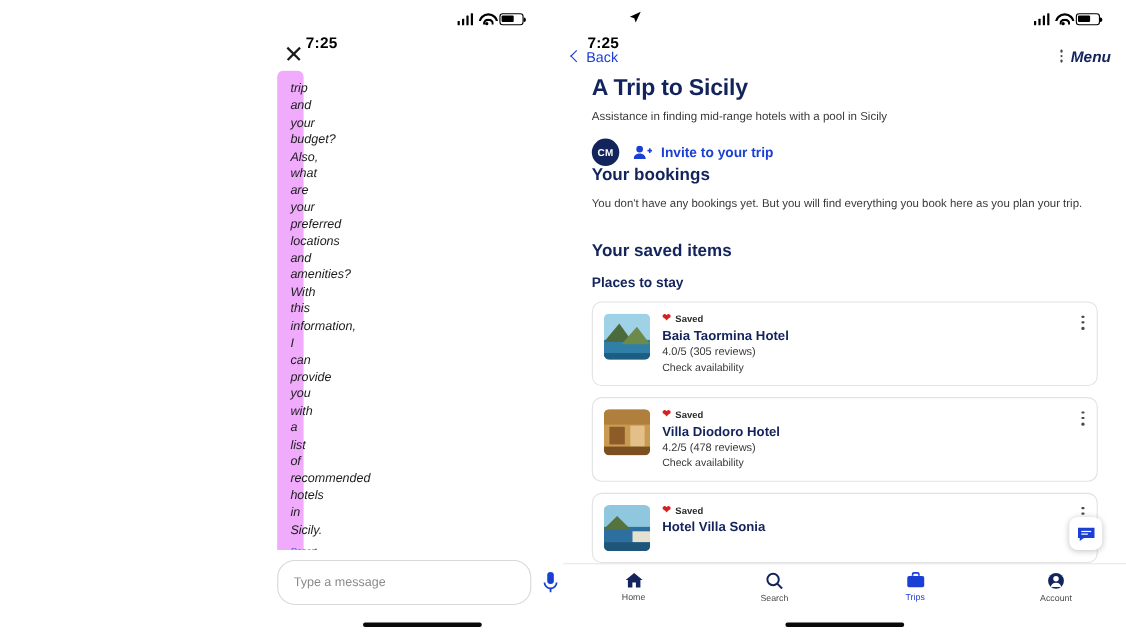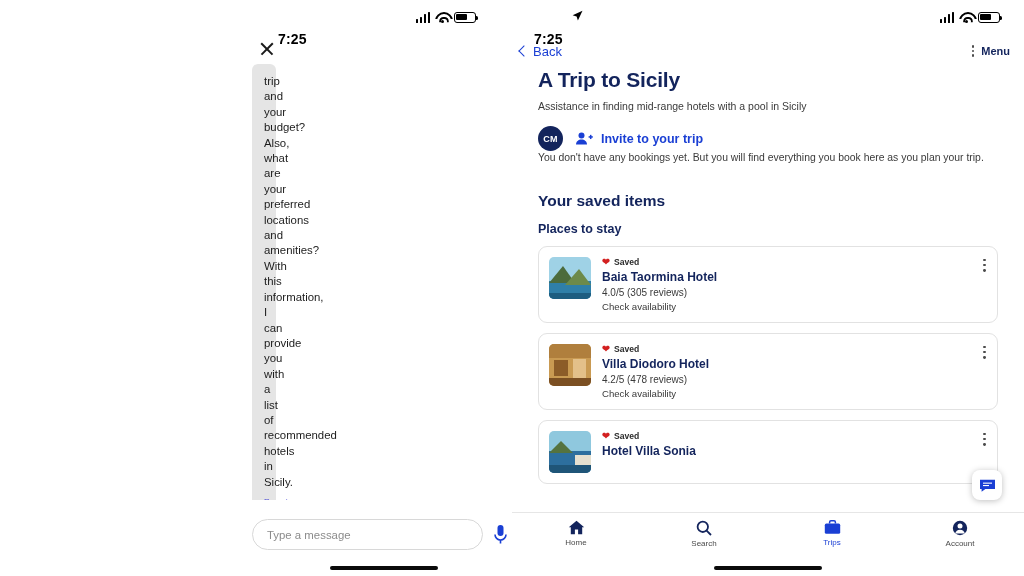--- a/index.html
+++ b/index.html
@@ -166,7 +166,7 @@
   .menu-group { display: flex; align-items: center; gap: 7px; }
   .kebab { display: flex; flex-direction: column; gap: 2px; align-items: center; }
   .kebab i { width: 2.6px; height: 2.6px; border-radius: 50%; background: #4b4b4b; display: block; }
-  .menu-label { color: #13245c; font-size: 11px; font-weight: bold; }
+  .menu-label { color: #13245c; font-size: 14px; font-weight: bold; font-style: italic; }
 
   .trip-body {
     position: absolute;

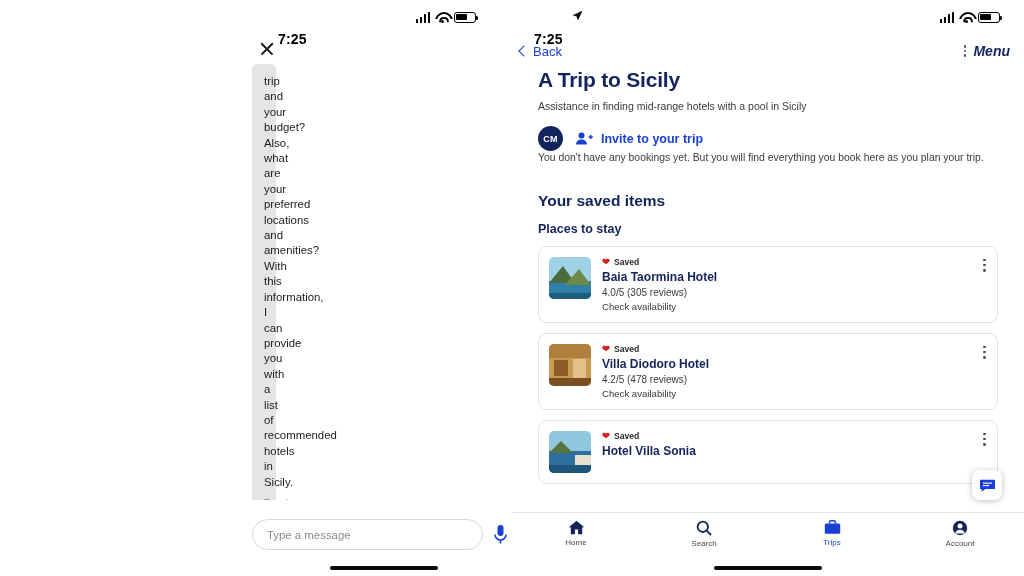--- a/index.html
+++ b/index.html
@@ -102,13 +102,14 @@
     overflow: hidden;
   }
   .bubble-ai {
-    background: #e5e5e5;
+    background: #f0abfc;
     border-radius: 6px;
     padding: 10px 12px 8px 12px;
     font-size: 11.4px;
     line-height: 15.4px;
     color: #1c1c1c;
     position: relative;
+    font-style: italic;
   }
   .bubble-ai p { margin-bottom: 12px; }
   .bubble-ai p:last-of-type { margin-bottom: 4px; }

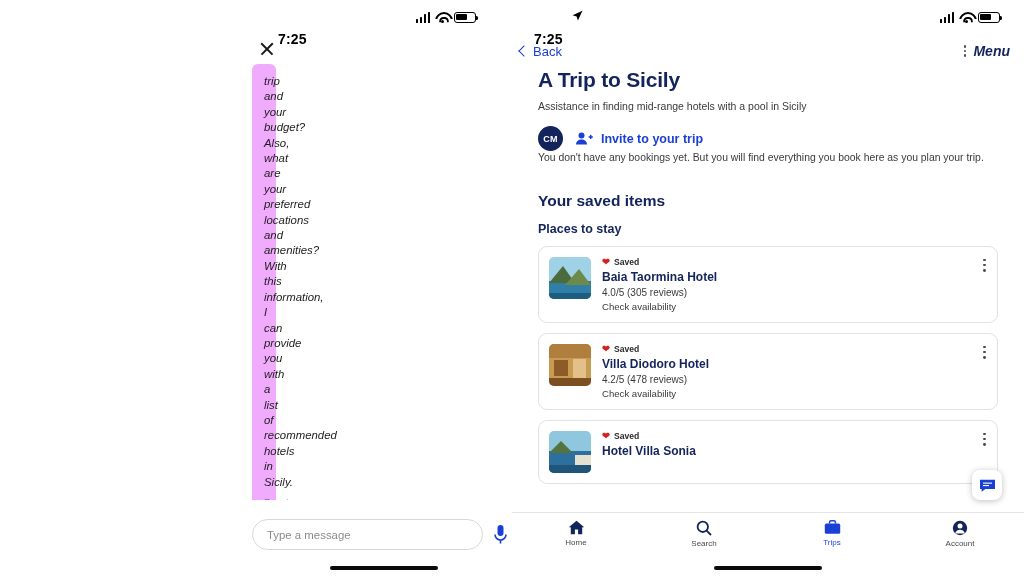--- a/index.html
+++ b/index.html
@@ -388,6 +388,7 @@
         </div>
       </div>
 
+      <div class="section-h">Your bookings</div>
       <div class="section-p">You don't have any bookings yet. But you will find everything you book here as you plan your trip.</div>
 
       <div class="saved-h">Your saved items</div>

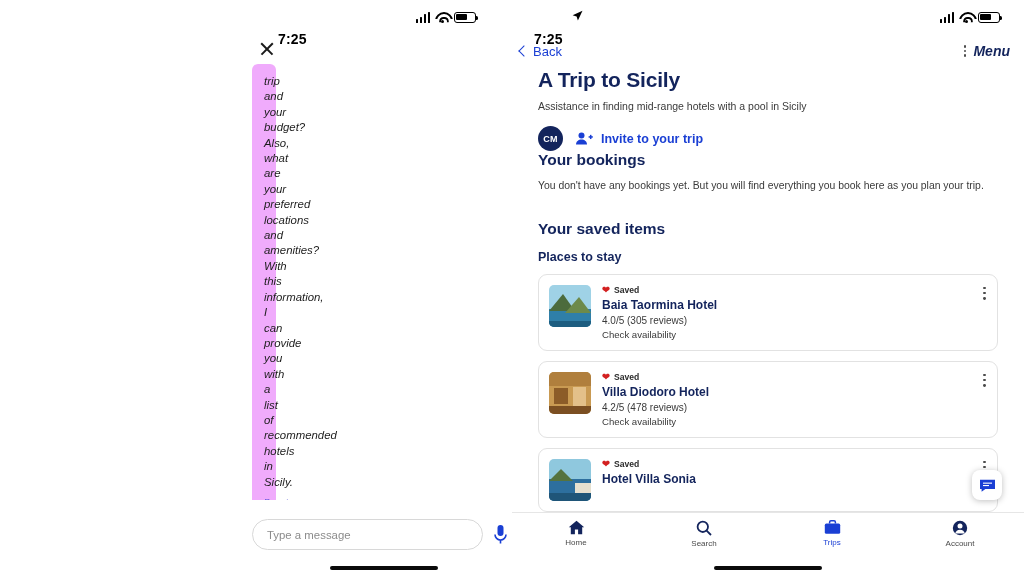--- a/index.html
+++ b/index.html
@@ -128,7 +128,7 @@
   }
   .composer-input {
     flex: 1;
-    height: 31px;
+    height: 41px;
     border: 1px solid #d8d8d8;
     border-radius: 16px;
     background: #fff;

